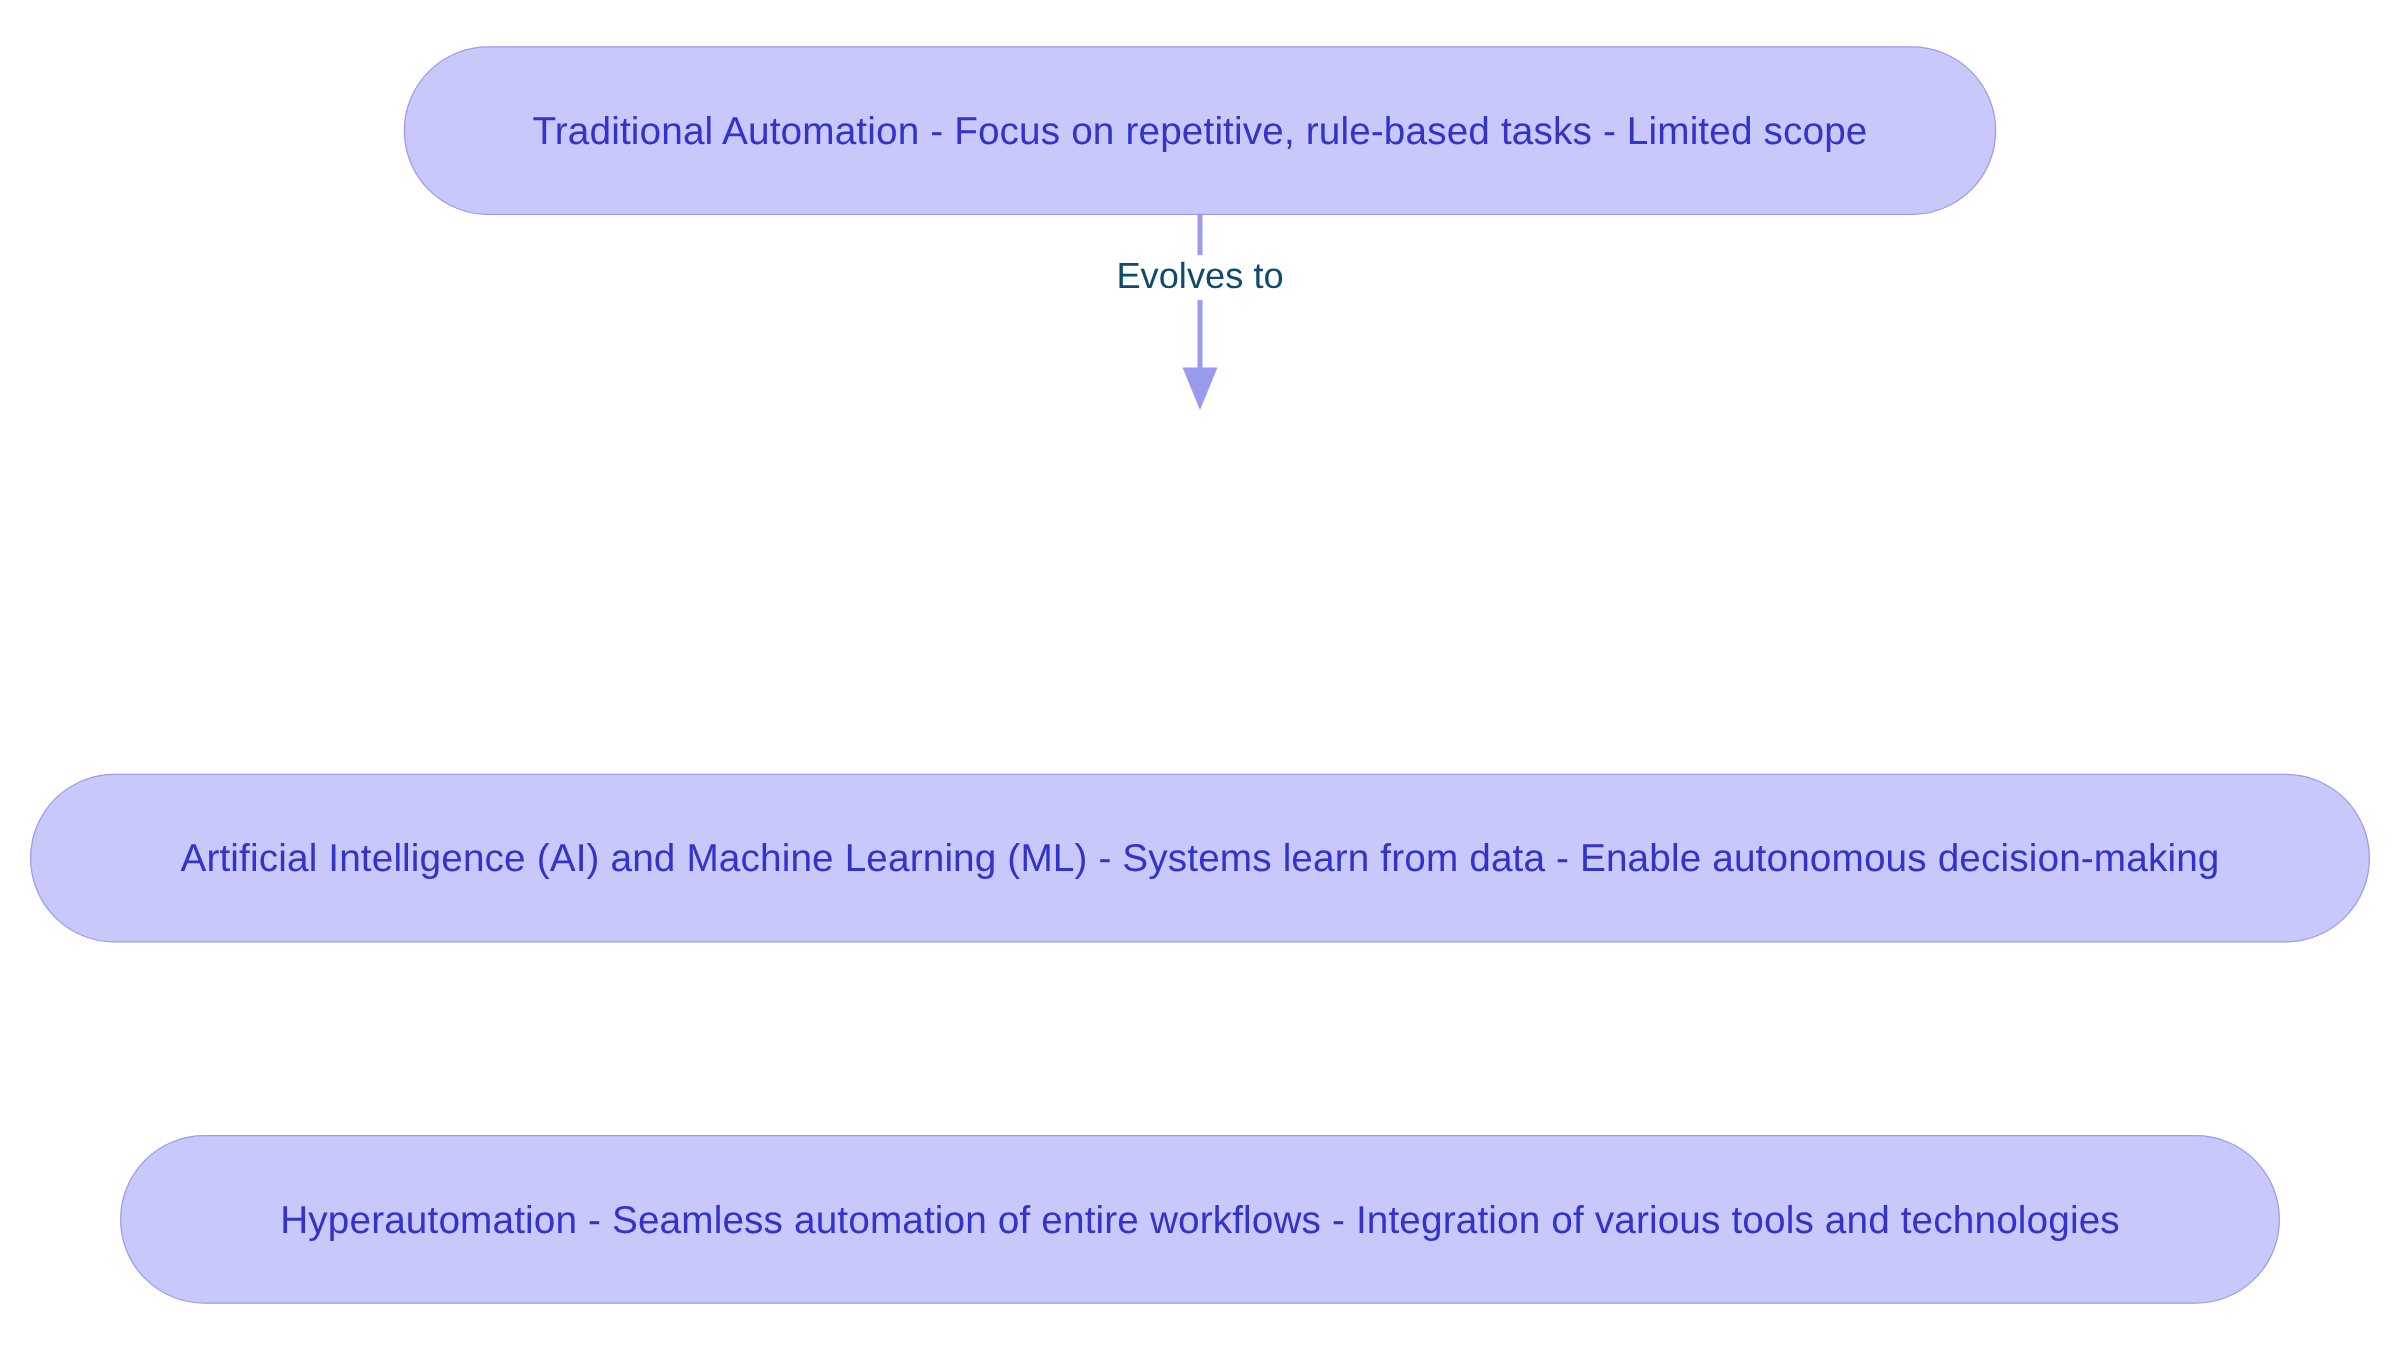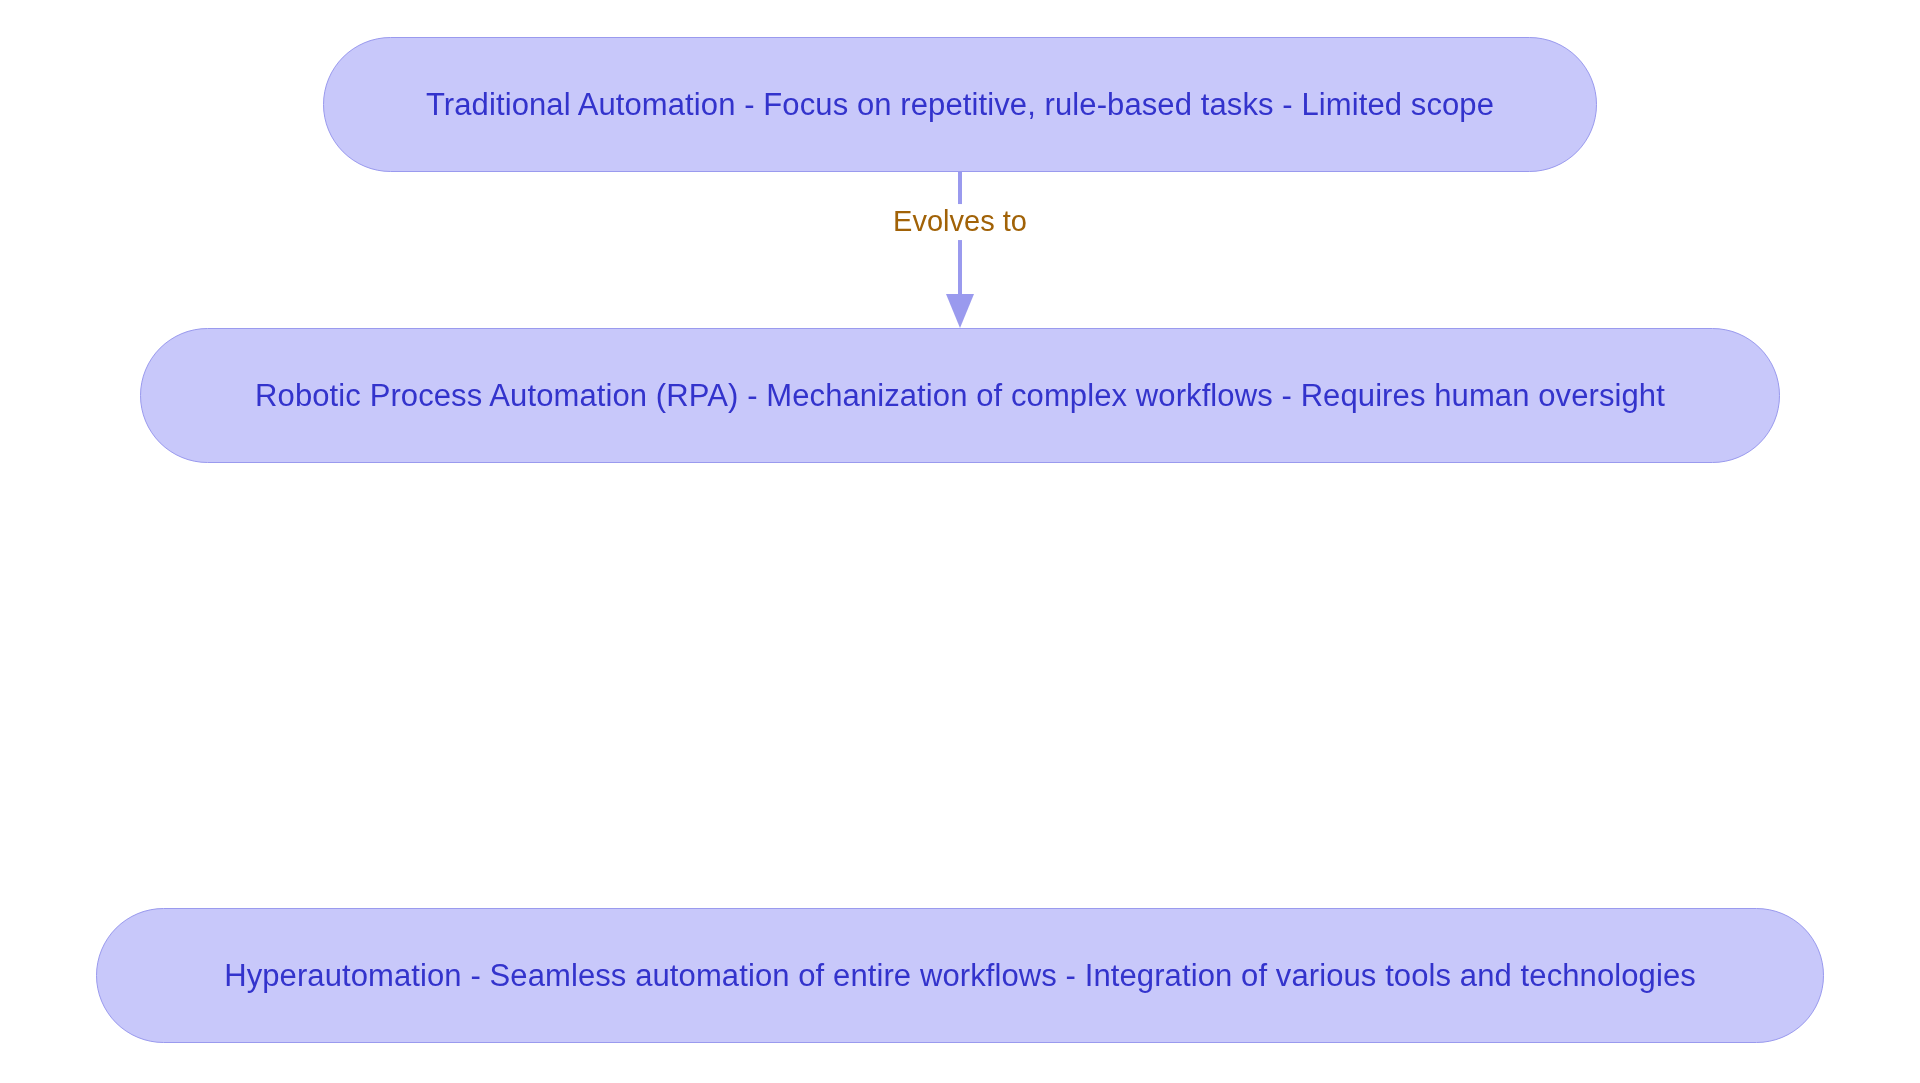--- a/index.html
+++ b/index.html
@@ -76,7 +76,7 @@
     left: 50%;
     transform: translate(-50%, -50%);
     background: #ffffff;
-    color: #a16207;
+    color: #0c4a6e;
     font-size: 29px;
     font-weight: 400;
     line-height: 1.1;

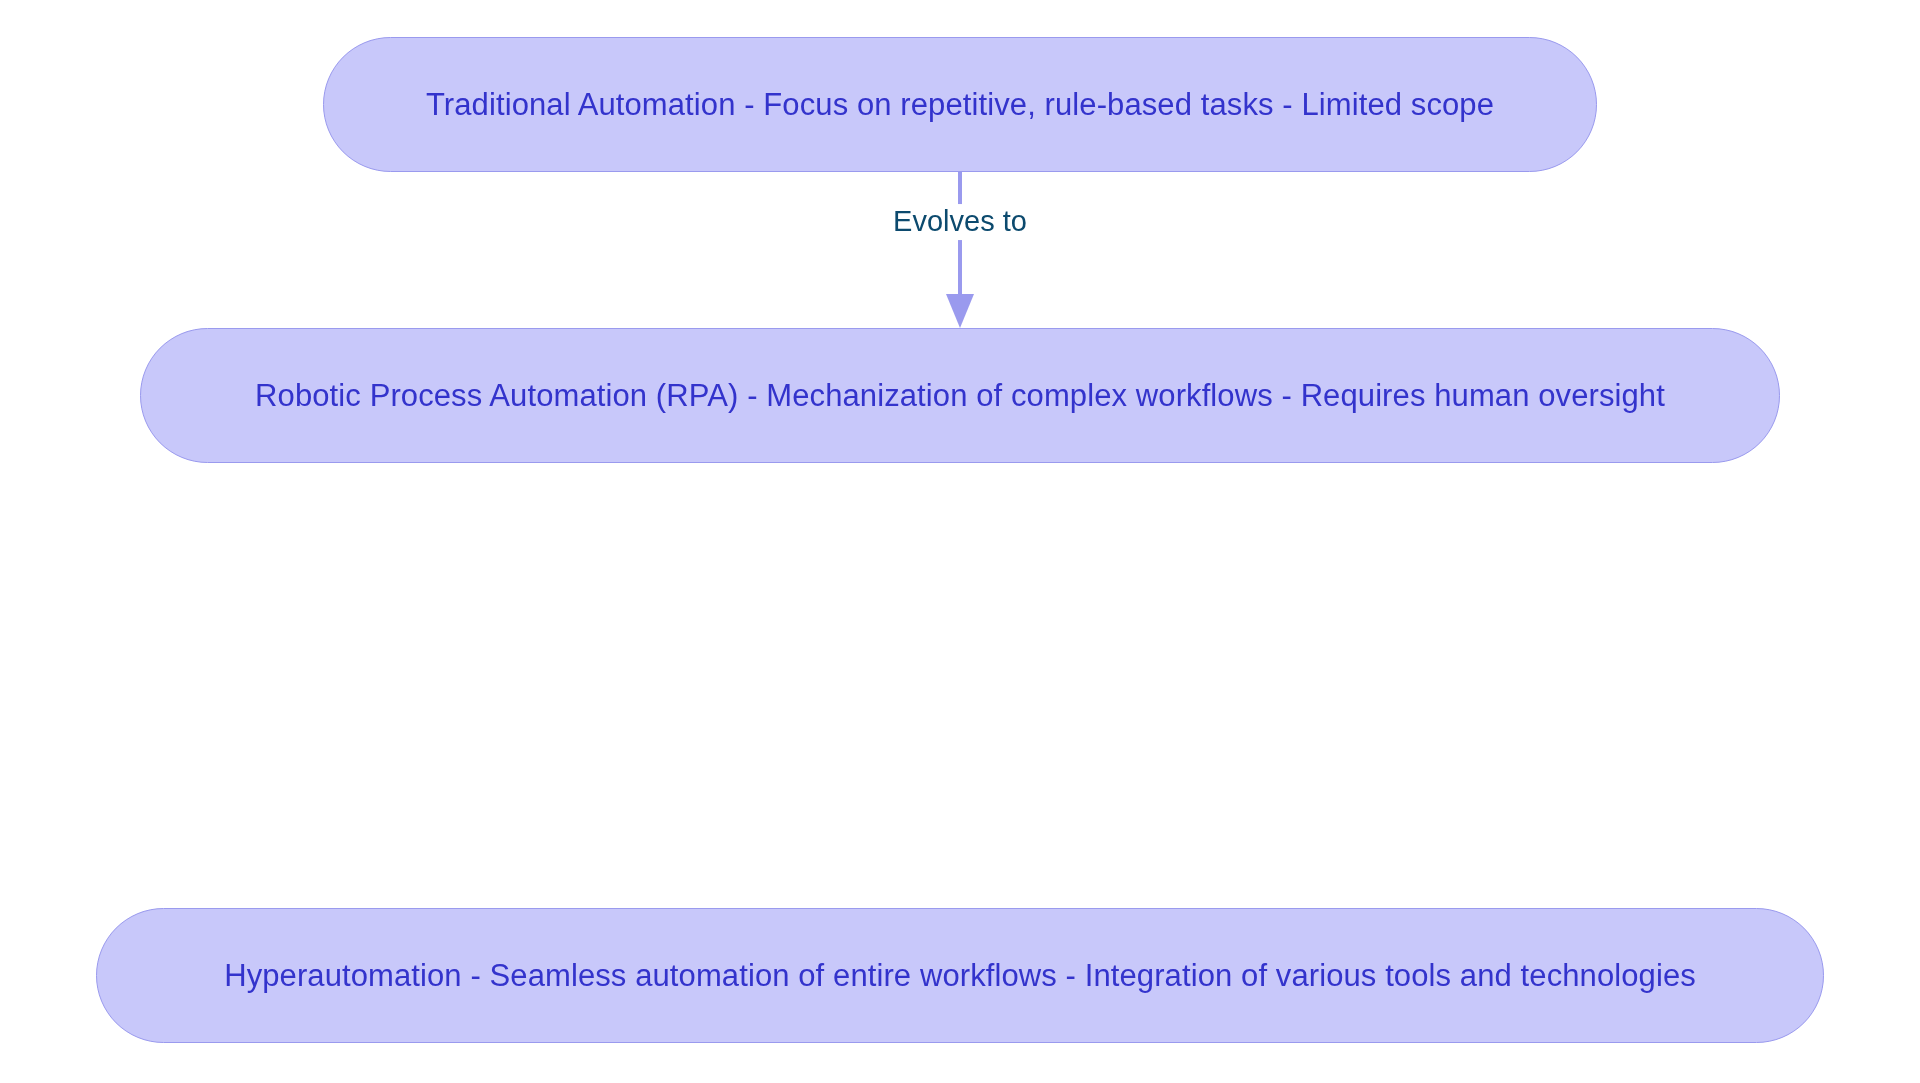--- a/index.html
+++ b/index.html
@@ -106,9 +106,6 @@
     <div class="edge-label" style="top:50px;">Evolves to</div>
   </div>
 
-  <div class="node node-2">
-    <span class="node-label">Robotic Process Automation (RPA) - Mechanization of complex workflows - Requires human oversight</span>
-  </div>
 
 
 

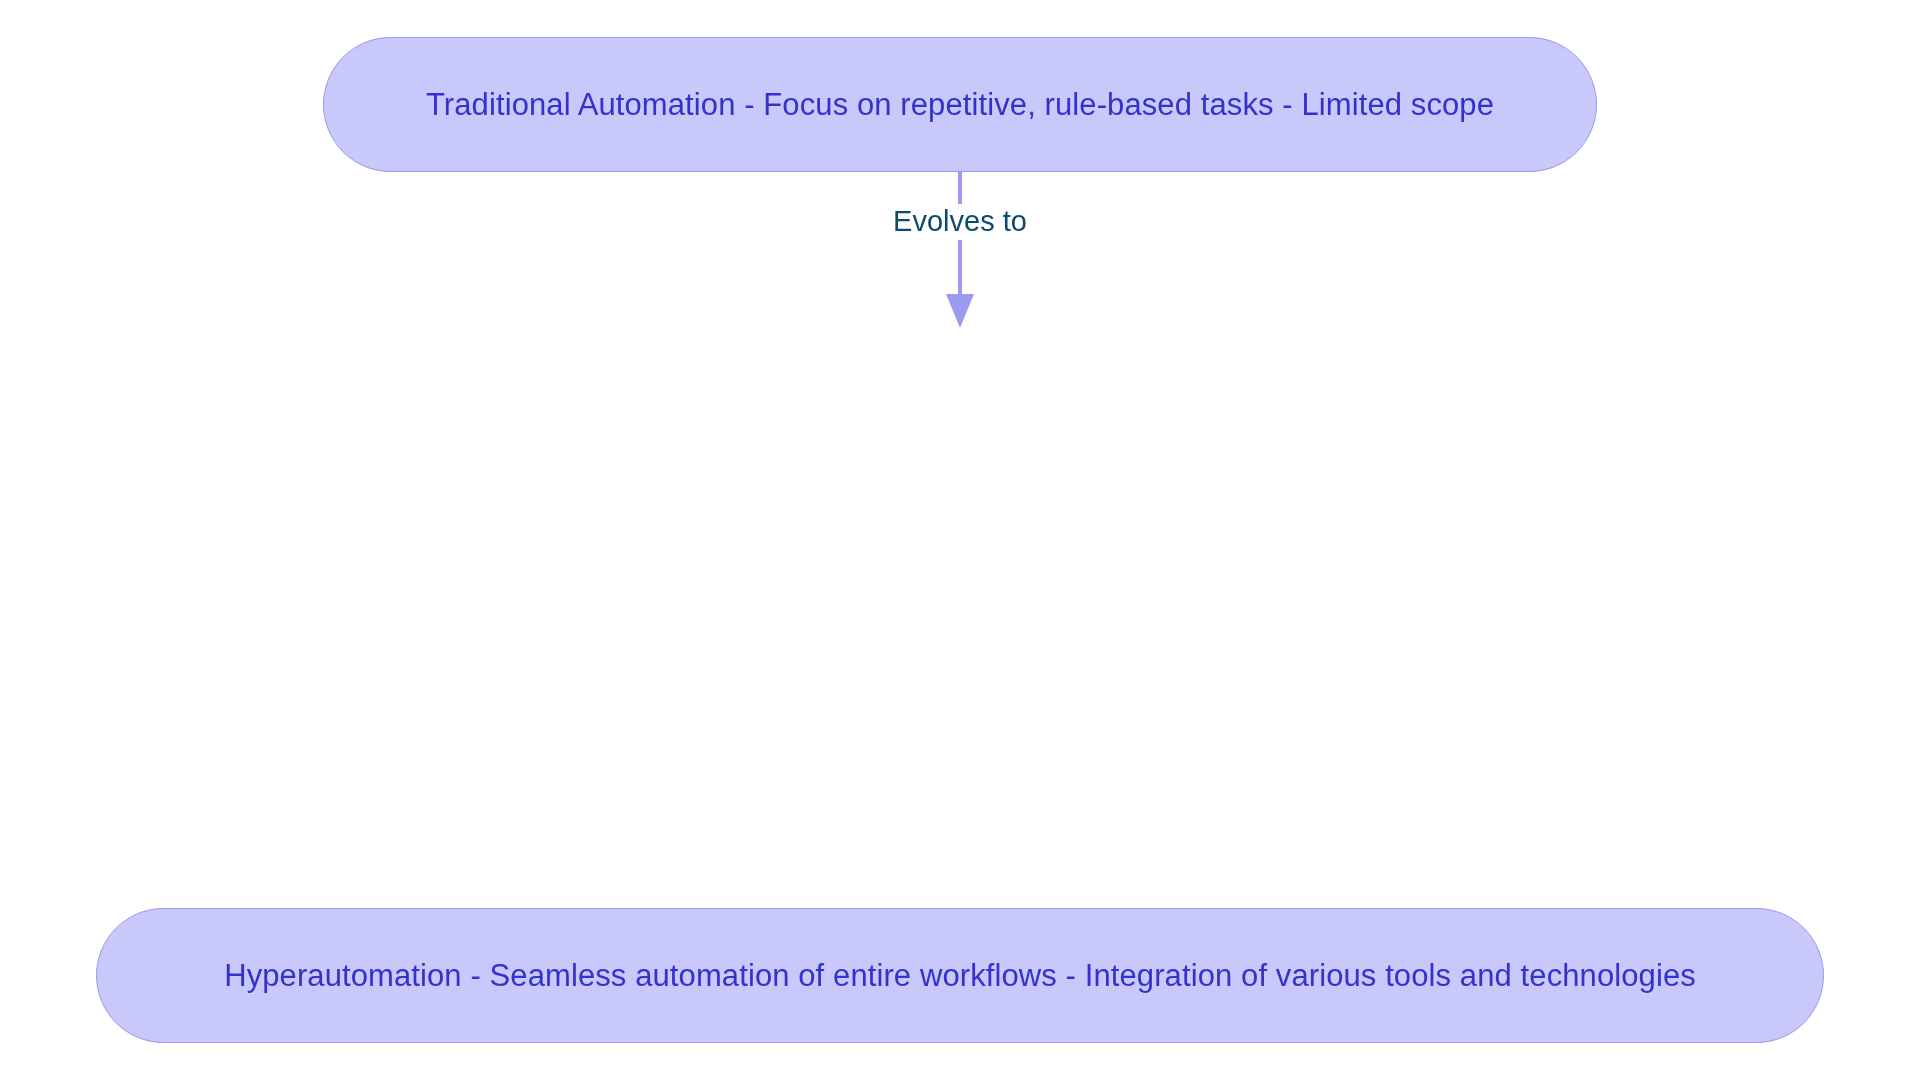--- a/index.html
+++ b/index.html
@@ -108,6 +108,9 @@
 
 
 
+  <div class="node node-3">
+    <span class="node-label">Artificial Intelligence (AI) and Machine Learning (ML) - Systems learn from data - Enable autonomous decision-making</span>
+  </div>
 
 
   <div class="node node-4">

